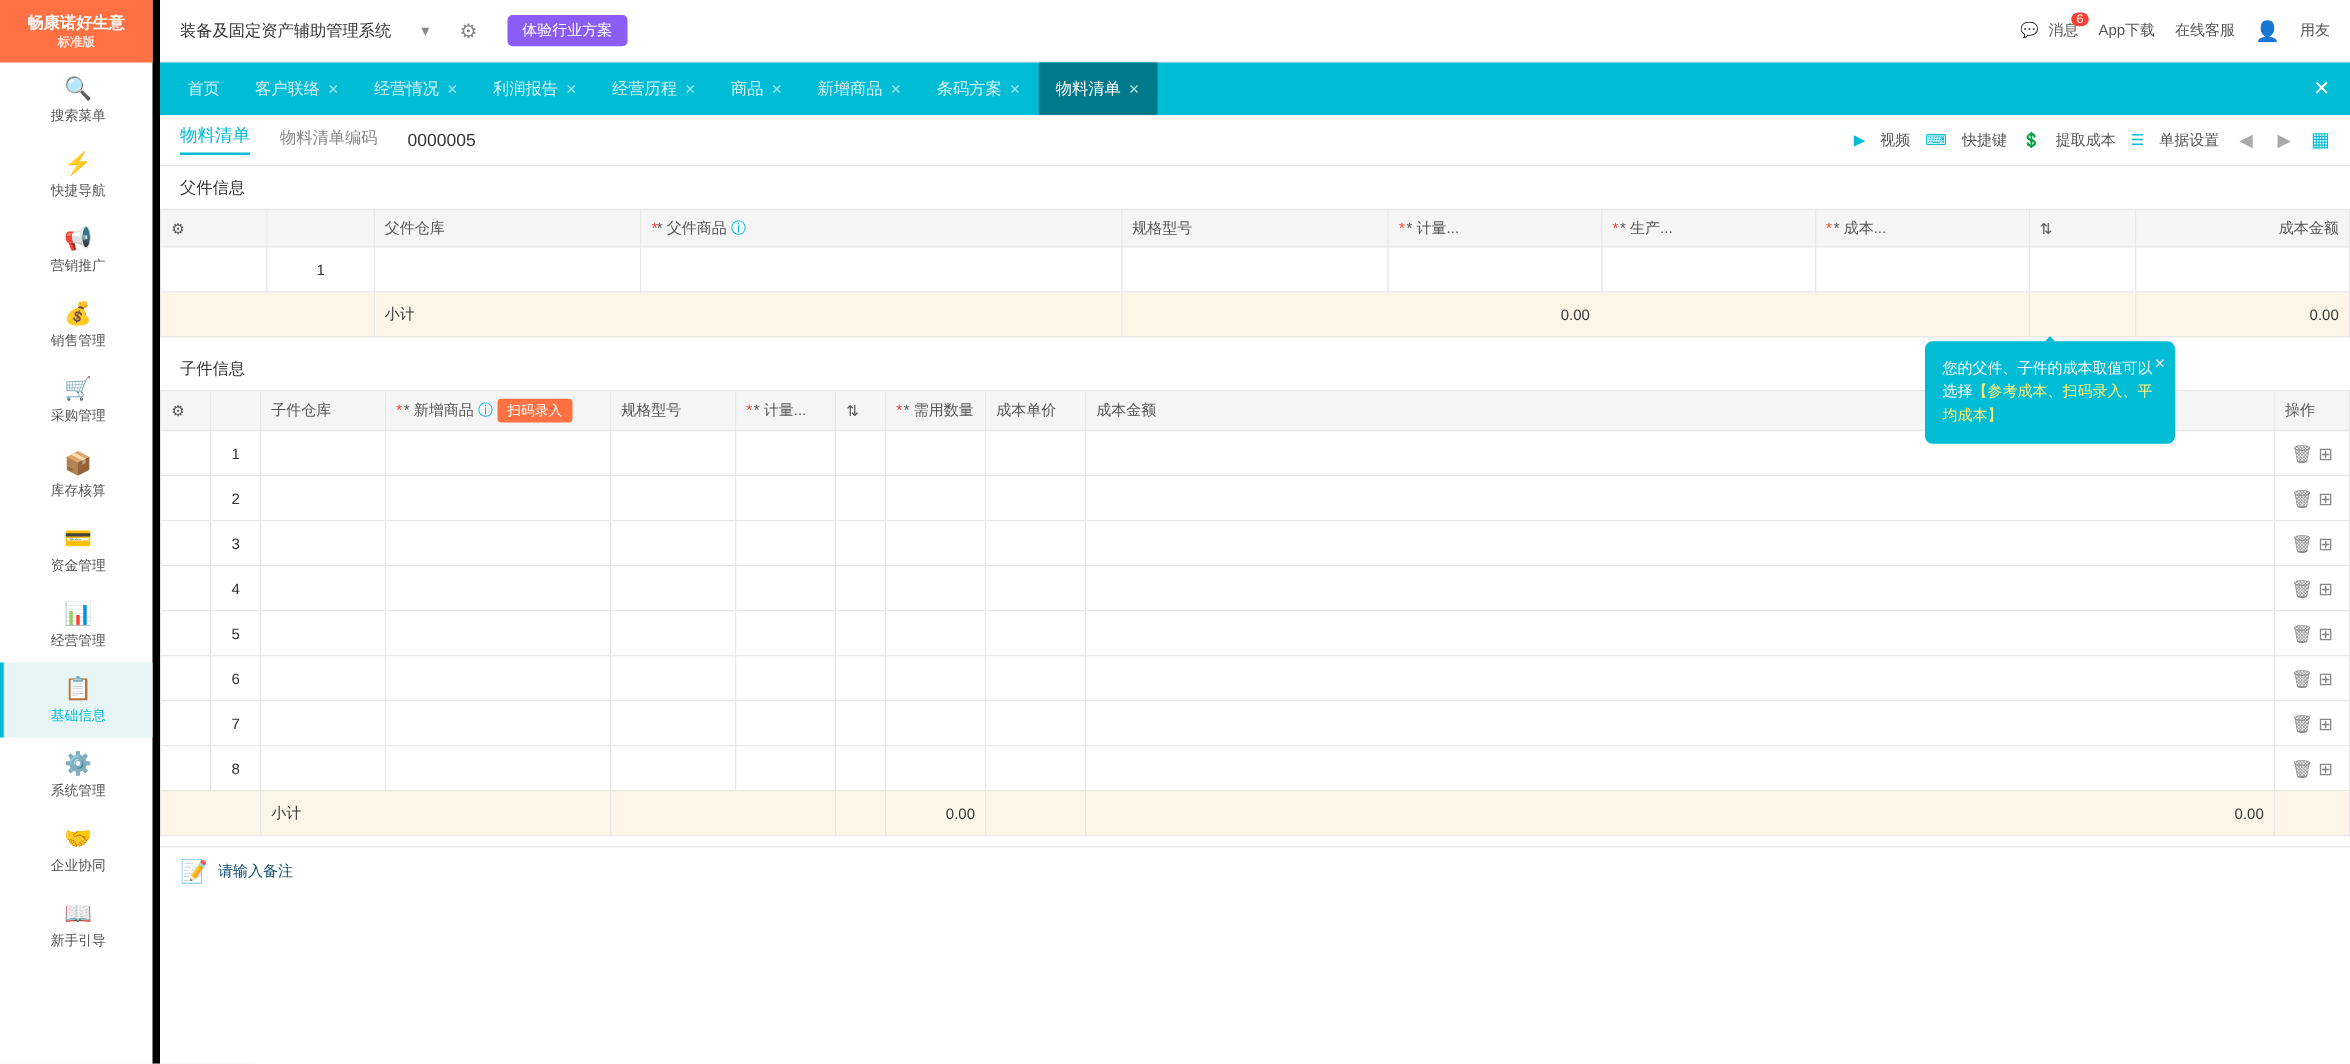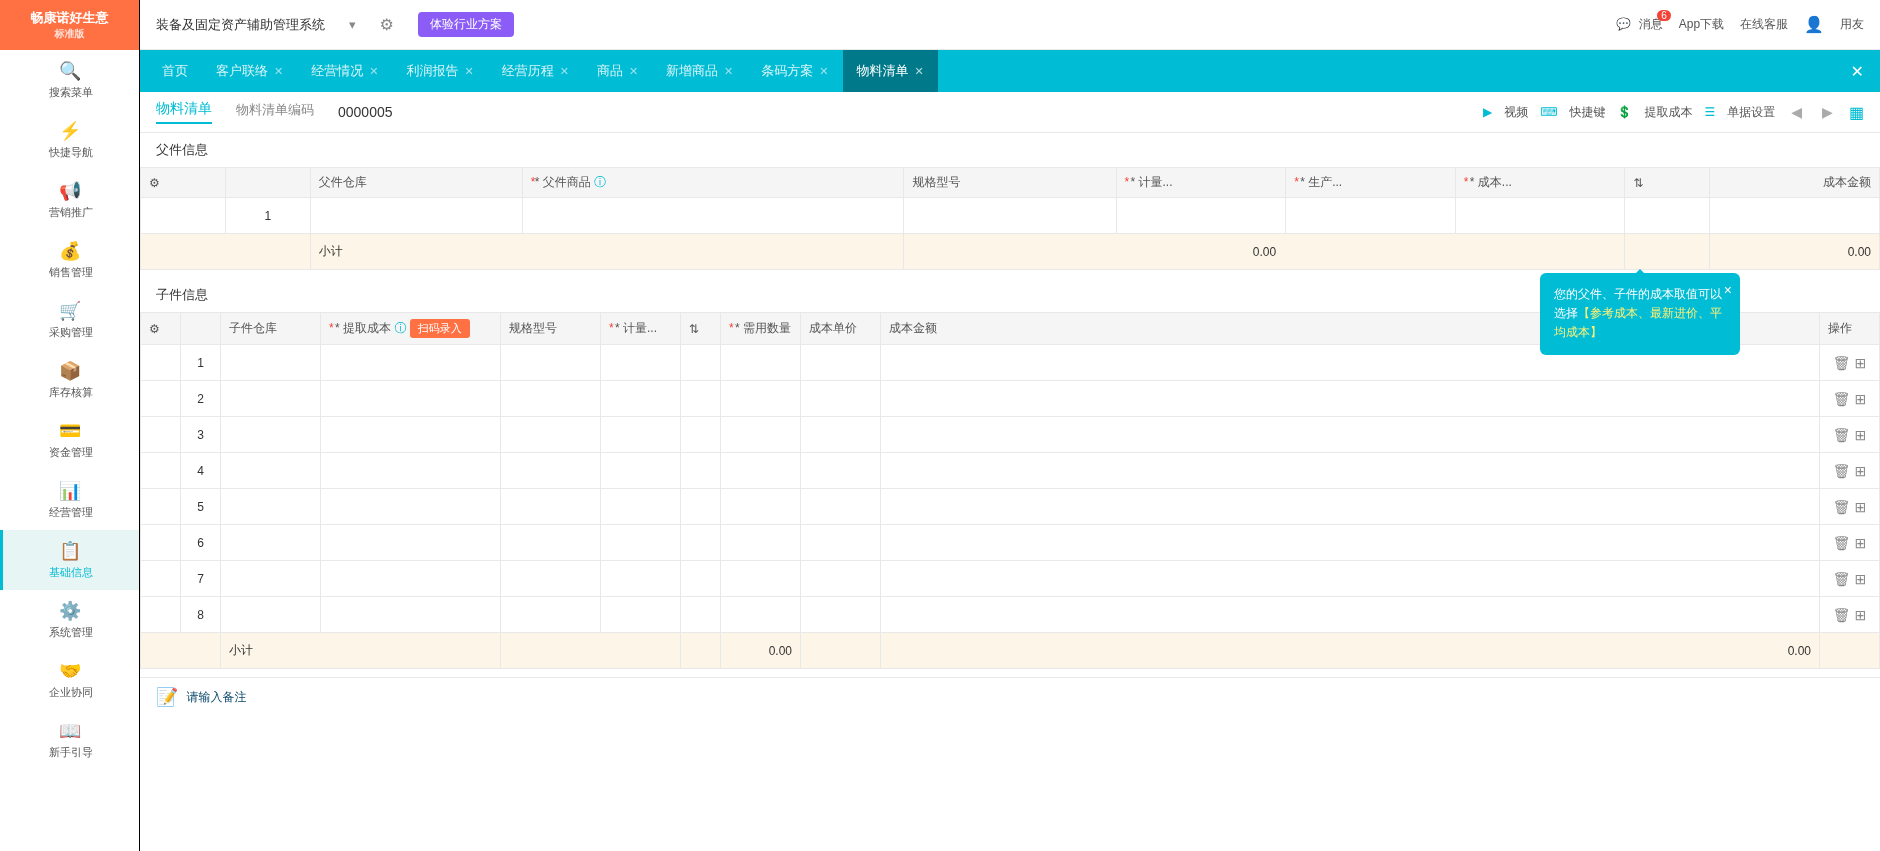--- a/index.html
+++ b/index.html
@@ -7,11 +7,11 @@
 
     
     .sidebar {
-      width: 140px;
+      width: 128px;
       background: #fff;
       display: flex;
       flex-direction: column;
-      border-right: 1px solid #000000;
+      border-right: 6px solid #000000;
       flex-shrink: 0;
     }
     .sidebar-logo {

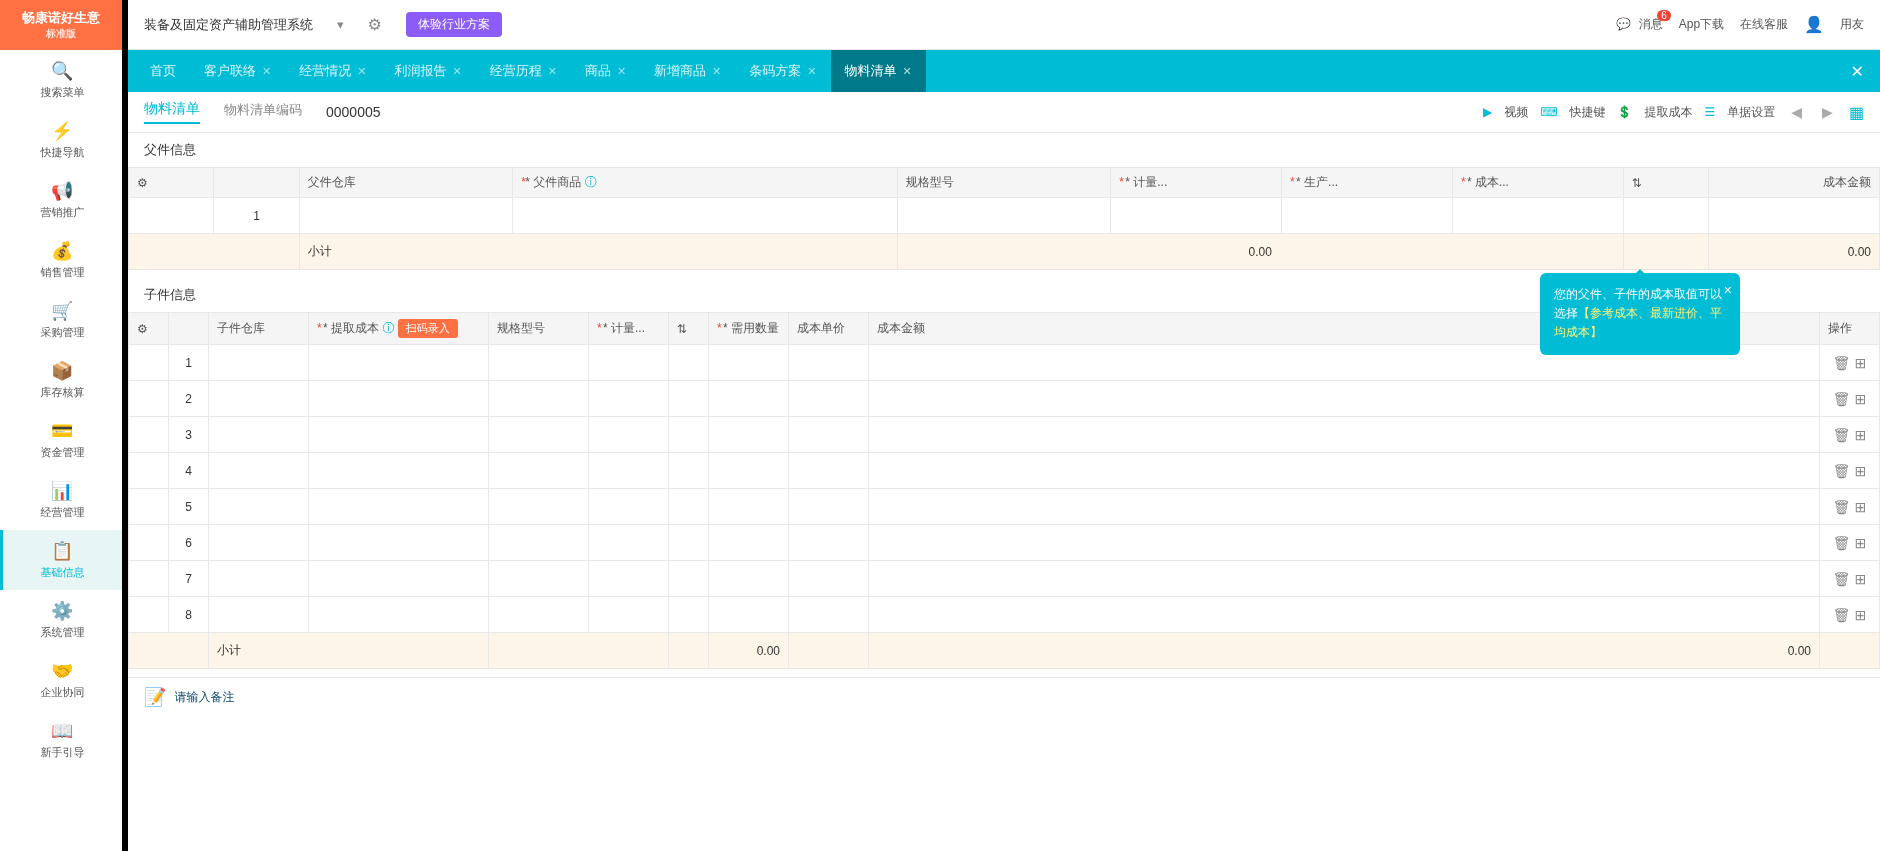--- a/index.html
+++ b/index.html
@@ -444,7 +444,7 @@
 
         <div class="tooltip-popup">
           <span class="tooltip-close">×</span>
-          <span>您的父件、子件的成本取值可以选择<span class="tooltip-accent">【参考成本、最新进价、平均成本】</span></span>
+          <span>您的父件、子件的成本取值可以选择<span class="tooltip-accent">【参考成本、扫码录入、平均成本】</span></span>
         </div>
 
         <div class="section">

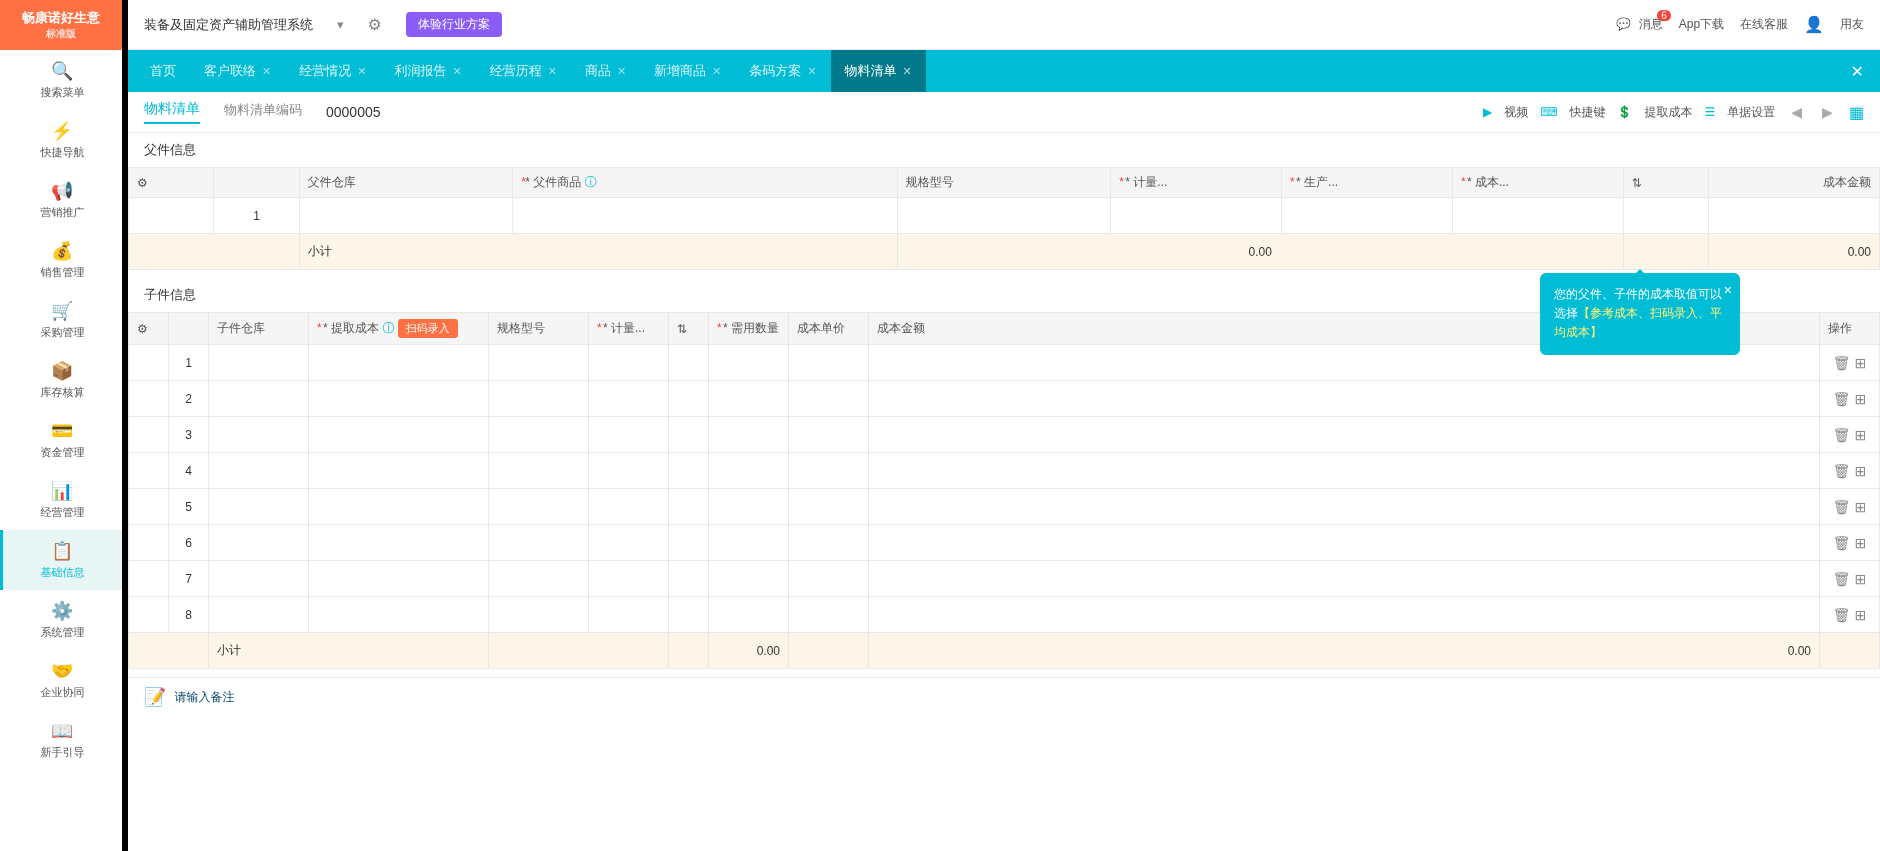--- a/index.html
+++ b/index.html
@@ -497,7 +497,7 @@
                 <th class="row-num"></th>
                 <th class="col-warehouse"><span>子件仓库</span></th>
                 <th class="col-product">
-                  <span class="required">*</span> <span style="margin-left:-2px;">* 提取成本</span> <span style="color:#00bcd4;">ⓘ</span>
+                  <span class="required">*</span> <span style="margin-left:-2px;">* 新增商品</span> <span style="color:#00bcd4;">ⓘ</span>
                   <button class="scan-btn">扫码录入</button>
                 </th>
                 <th class="col-spec">规格型号</th>

